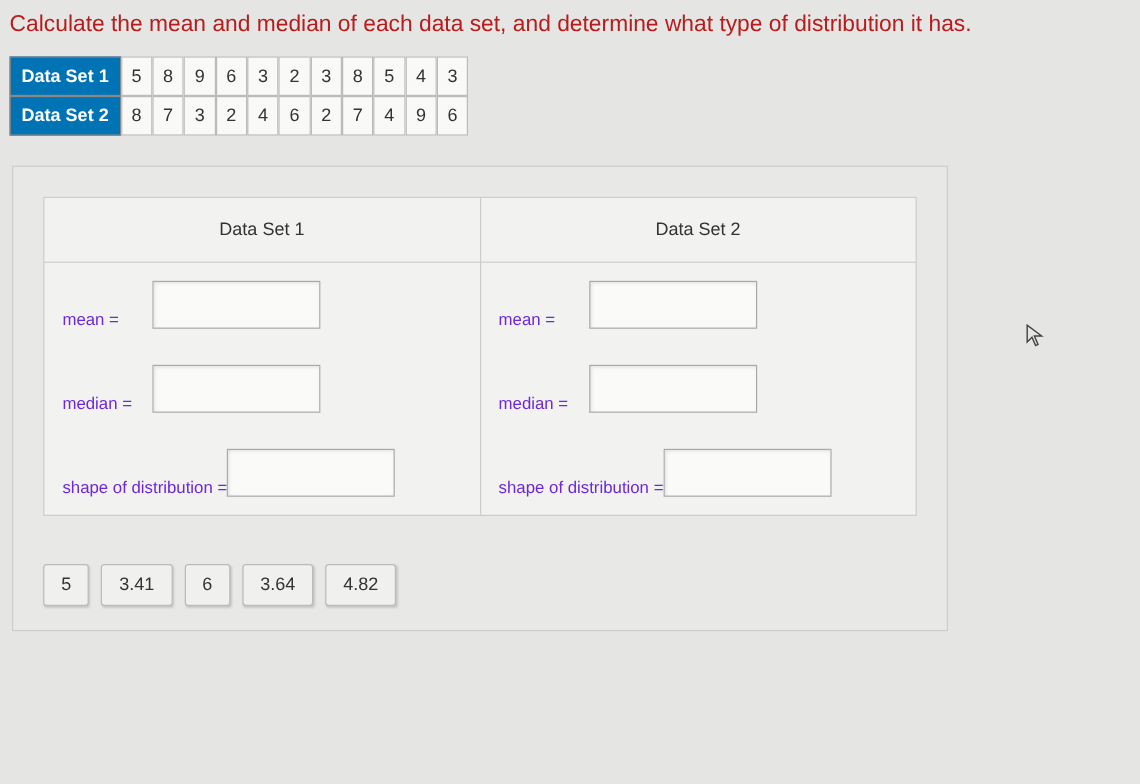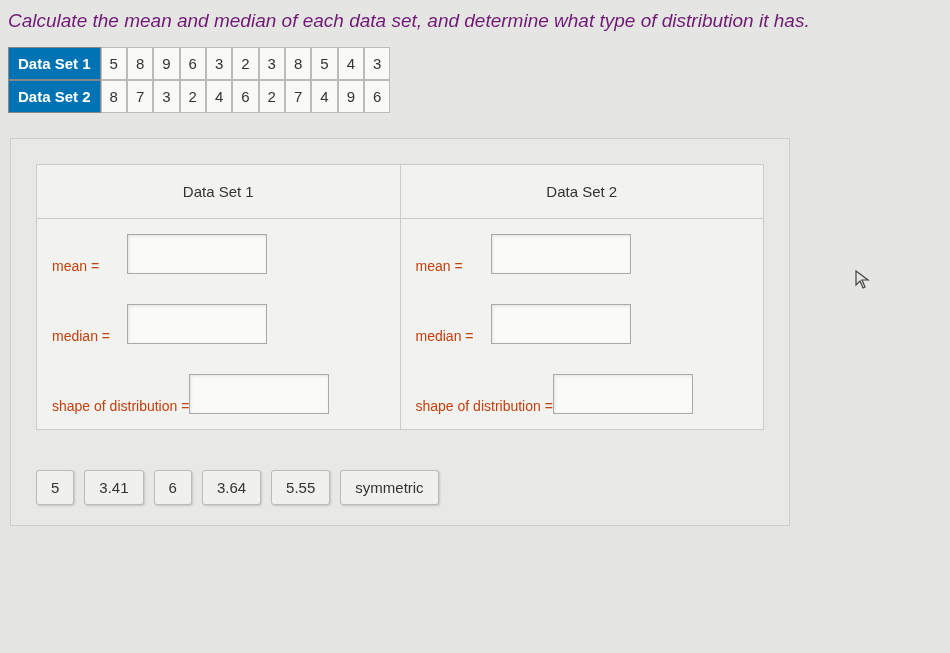--- a/index.html
+++ b/index.html
@@ -17,9 +17,8 @@
     }
     .question-text {
       font-size: 19px;
-      color: #701a75;
+      color: #b91c1c;
       padding: 5px 8px 15px 8px;
-      font-style: italic;
     }
     .data-tables {
       margin-left: 8px;

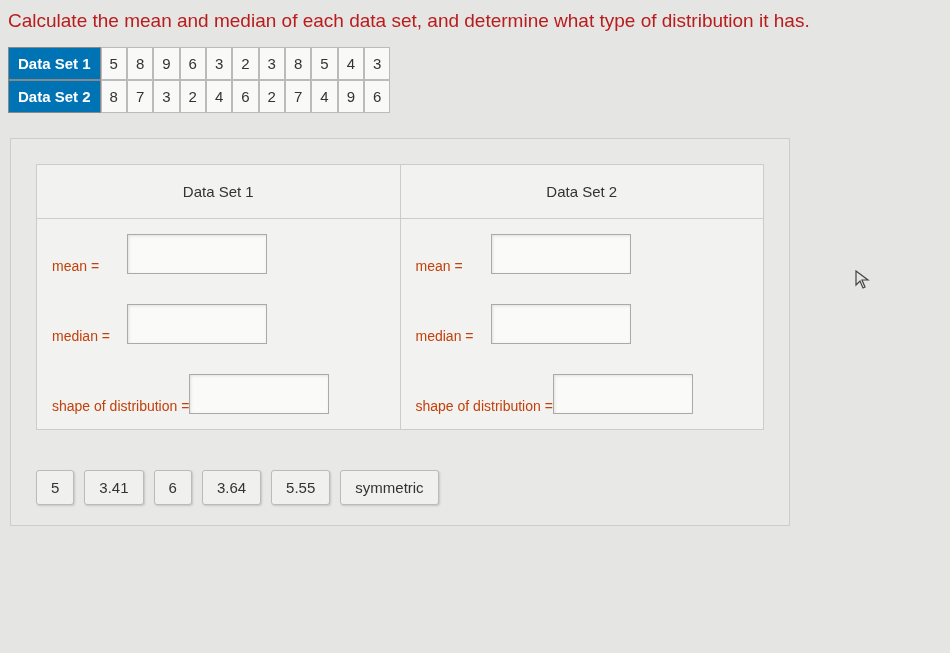--- a/index.html
+++ b/index.html
@@ -83,7 +83,7 @@
     }
     .answer-label {
       font-size: 14px;
-      color: #c2410c;
+      color: #6d28d9;
       min-width: 75px;
       margin-top: 23px;
     }

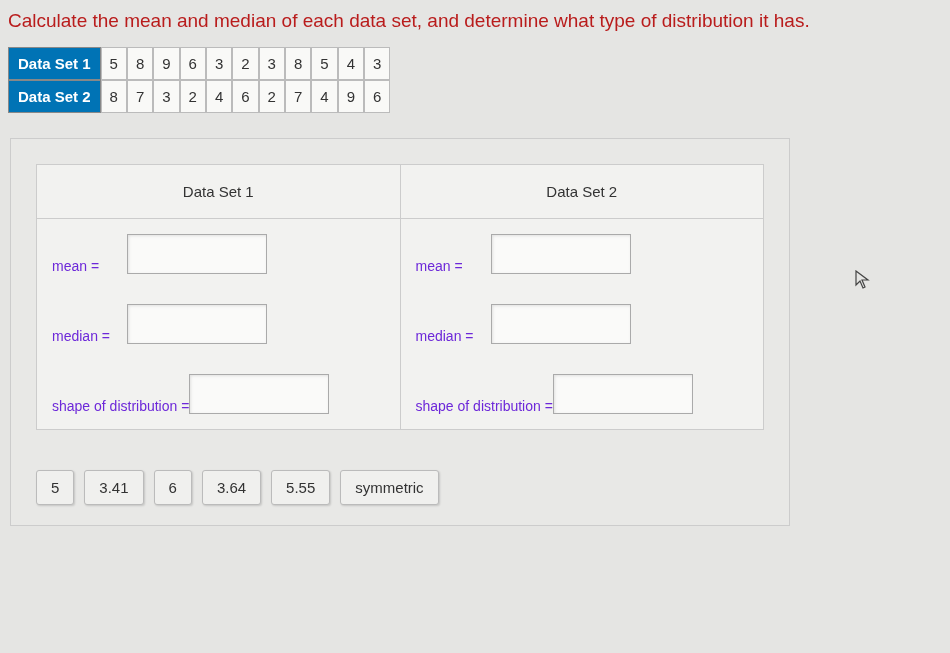--- a/index.html
+++ b/index.html
@@ -197,7 +197,7 @@
     <div class="option-tile">3.41</div>
     <div class="option-tile">6</div>
     <div class="option-tile">3.64</div>
-    <div class="option-tile">5.55</div>
+    <div class="option-tile">4.82</div>
     <div class="option-tile">symmetric</div>
   </div>
 </div>

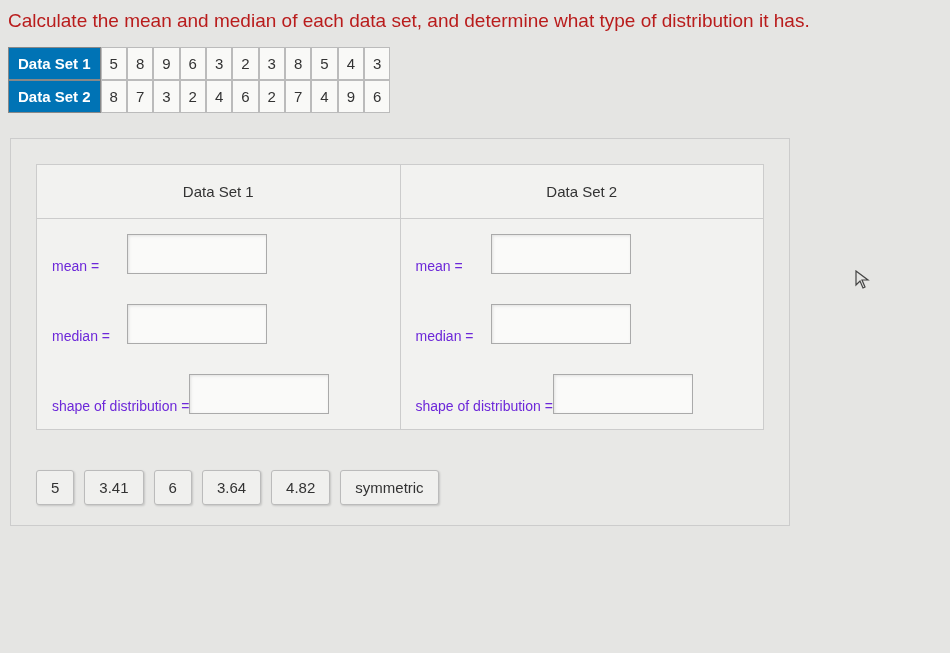--- a/index.html
+++ b/index.html
@@ -198,7 +198,6 @@
     <div class="option-tile">6</div>
     <div class="option-tile">3.64</div>
     <div class="option-tile">4.82</div>
-    <div class="option-tile">symmetric</div>
   </div>
 </div>
 

